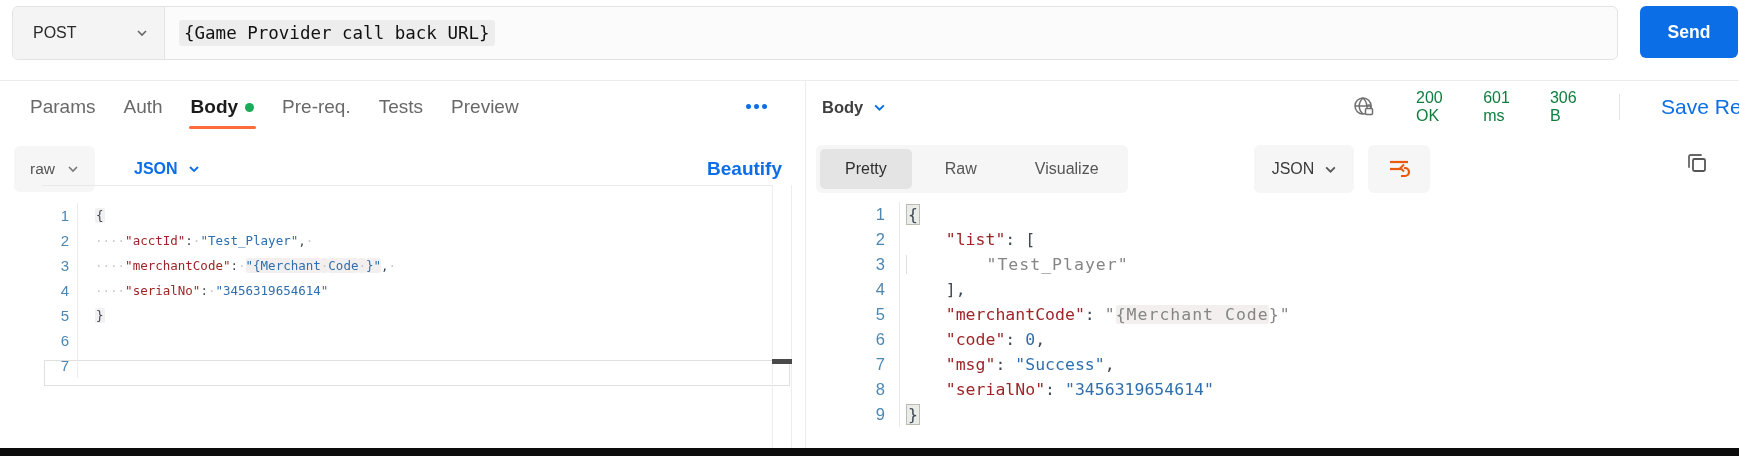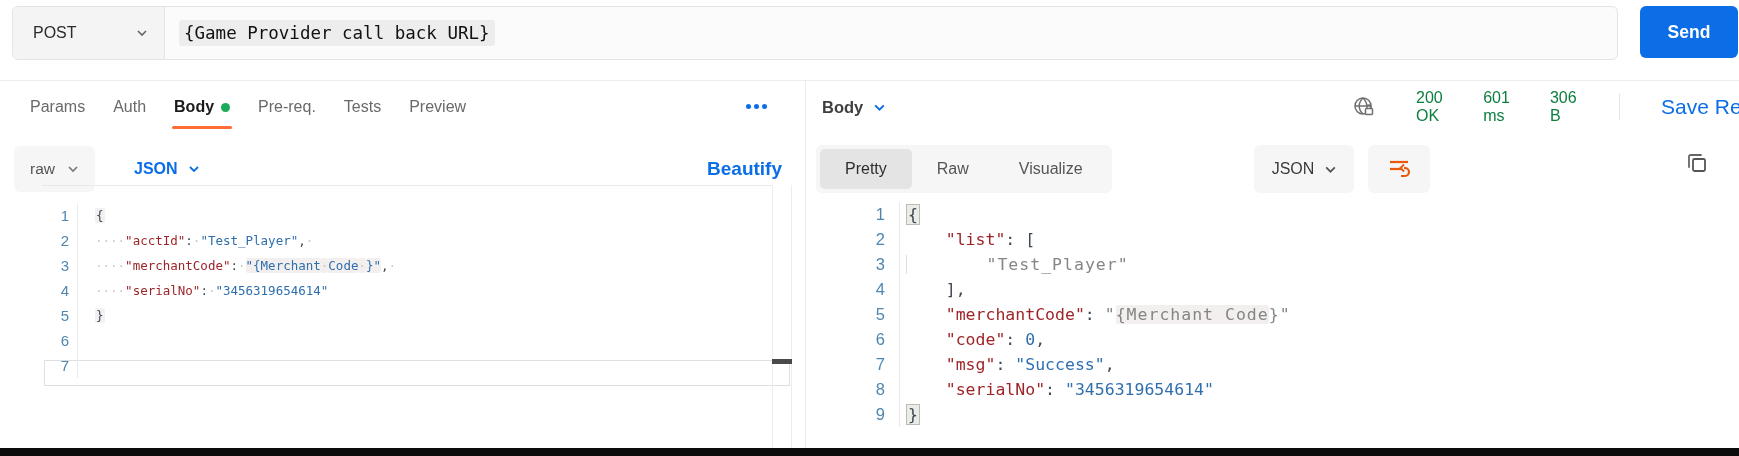--- a/index.html
+++ b/index.html
@@ -35,7 +35,7 @@
 
   
   .reqtabs{left:30px;top:84px;height:46px;display:flex;gap:28px;align-items:center;
-    font-size:16px;color:var(--gray)}
+    font-size:19px;color:var(--gray)}
   .tab{position:relative;height:46px;display:flex;align-items:center;gap:7px;
     cursor:pointer;white-space:nowrap}
   .tab .cnt{color:var(--green)}

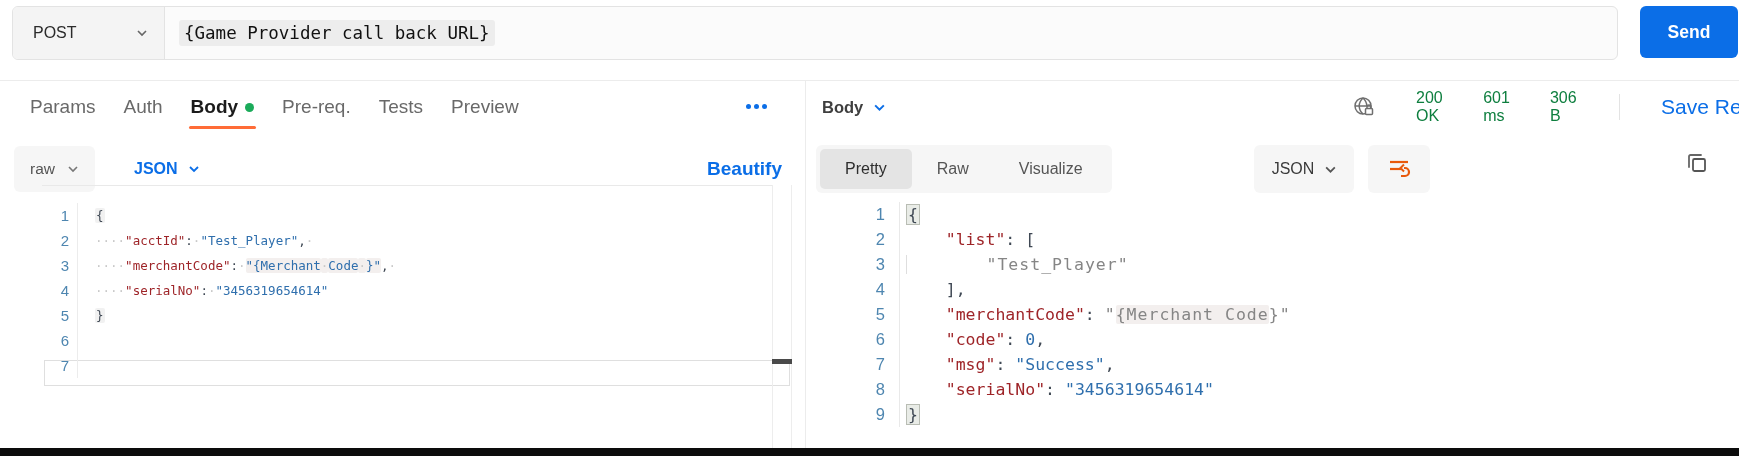--- a/index.html
+++ b/index.html
@@ -67,7 +67,7 @@
 
   
   .segwrap{left:816px;top:145px;height:48px;background:#f6f6f6;border-radius:6px;
-    display:flex;align-items:flex-end;padding:4px;gap:0;font-size:16px;color:#555}
+    display:flex;align-items:flex-end;padding:4px;gap:8px;font-size:16px;color:#555}
   .seg{padding:0 25px;height:40px;display:flex;align-items:center;border-radius:5px;cursor:pointer}
   .seg.active{background:#e4e4e4;color:#2e2e2e}
   .jsonbtn{left:1254px;top:145px;height:48px;width:100px;background:#f6f6f6;border-radius:6px;

